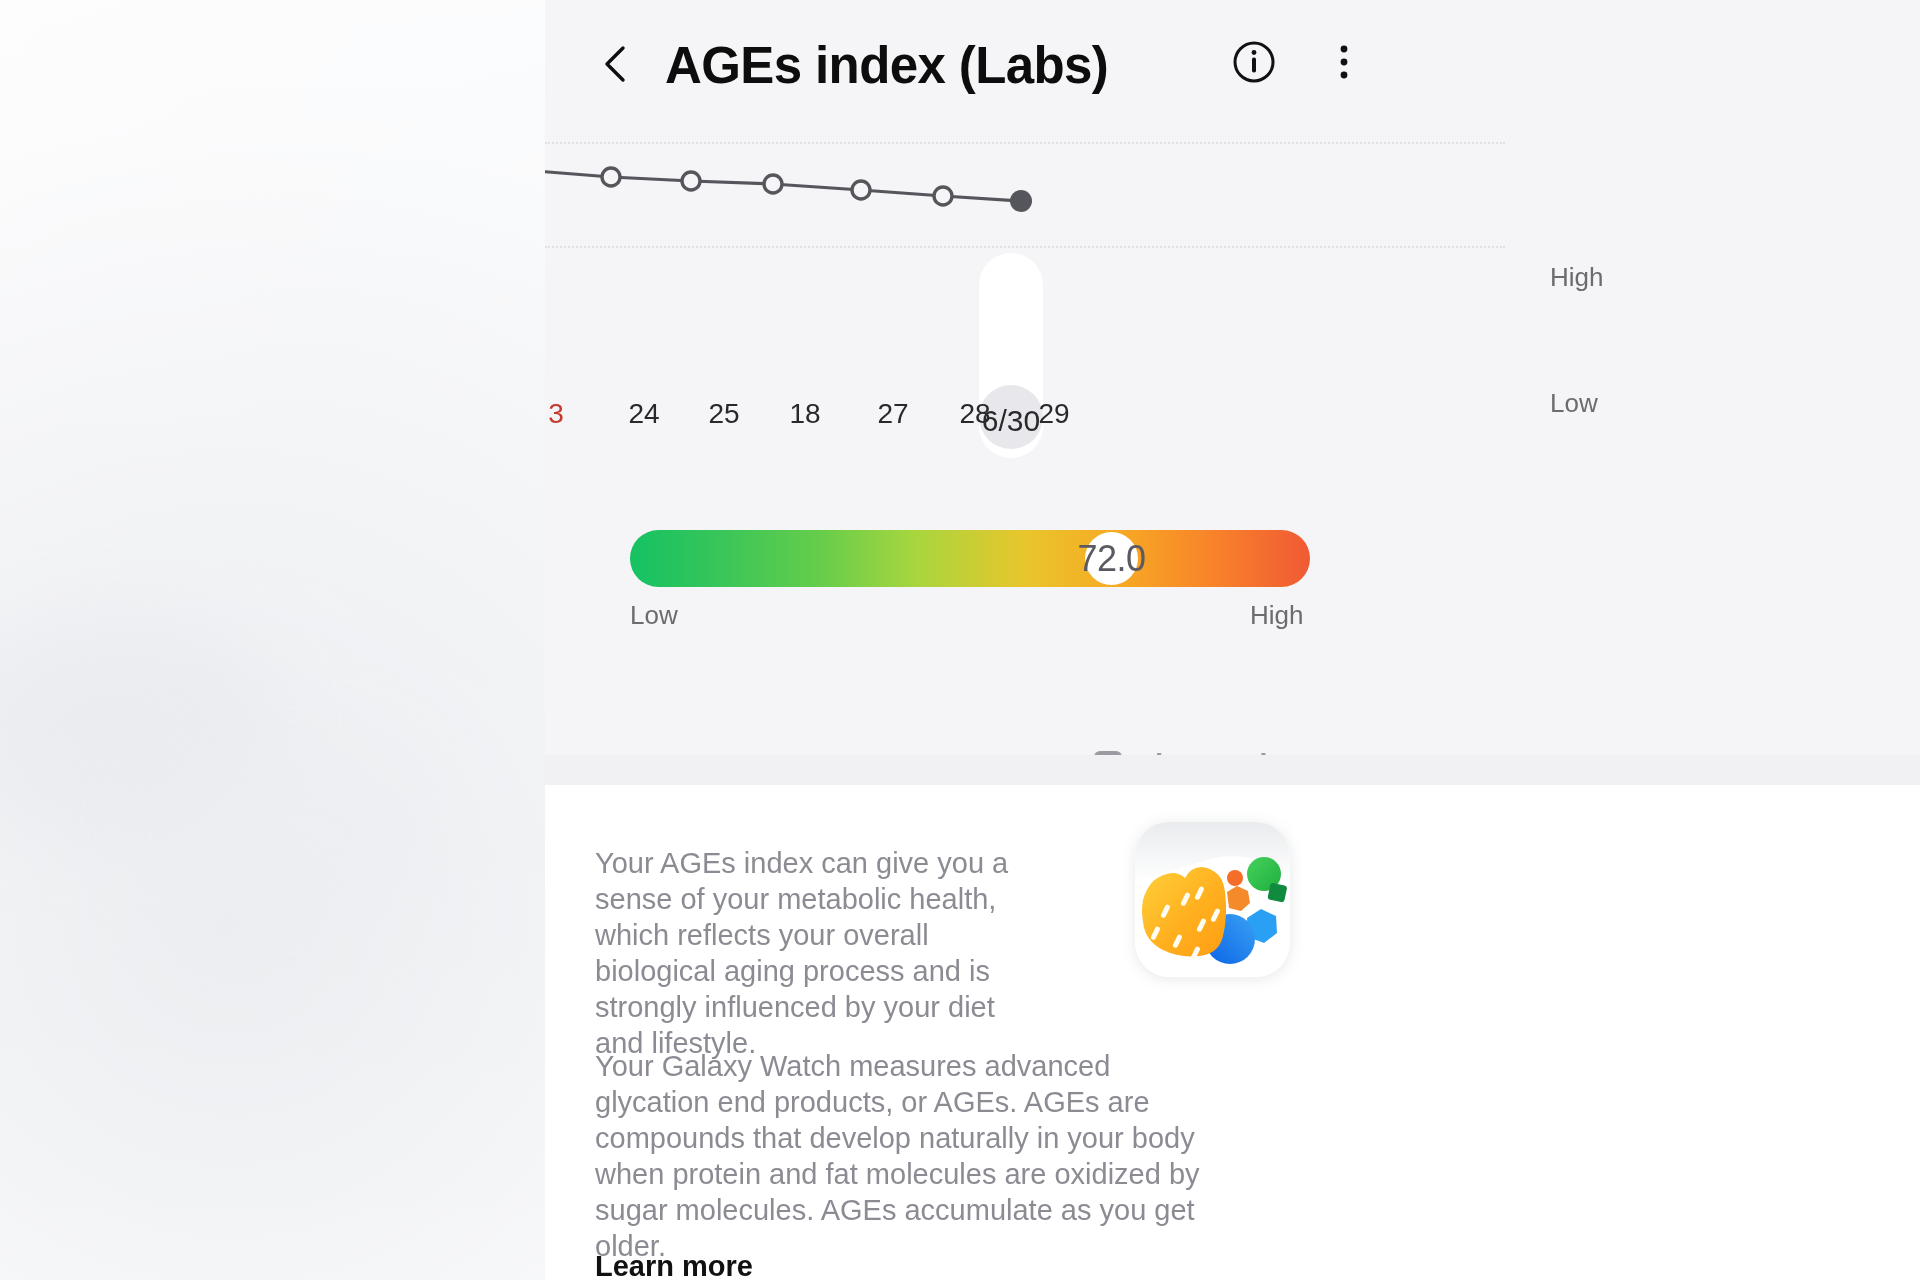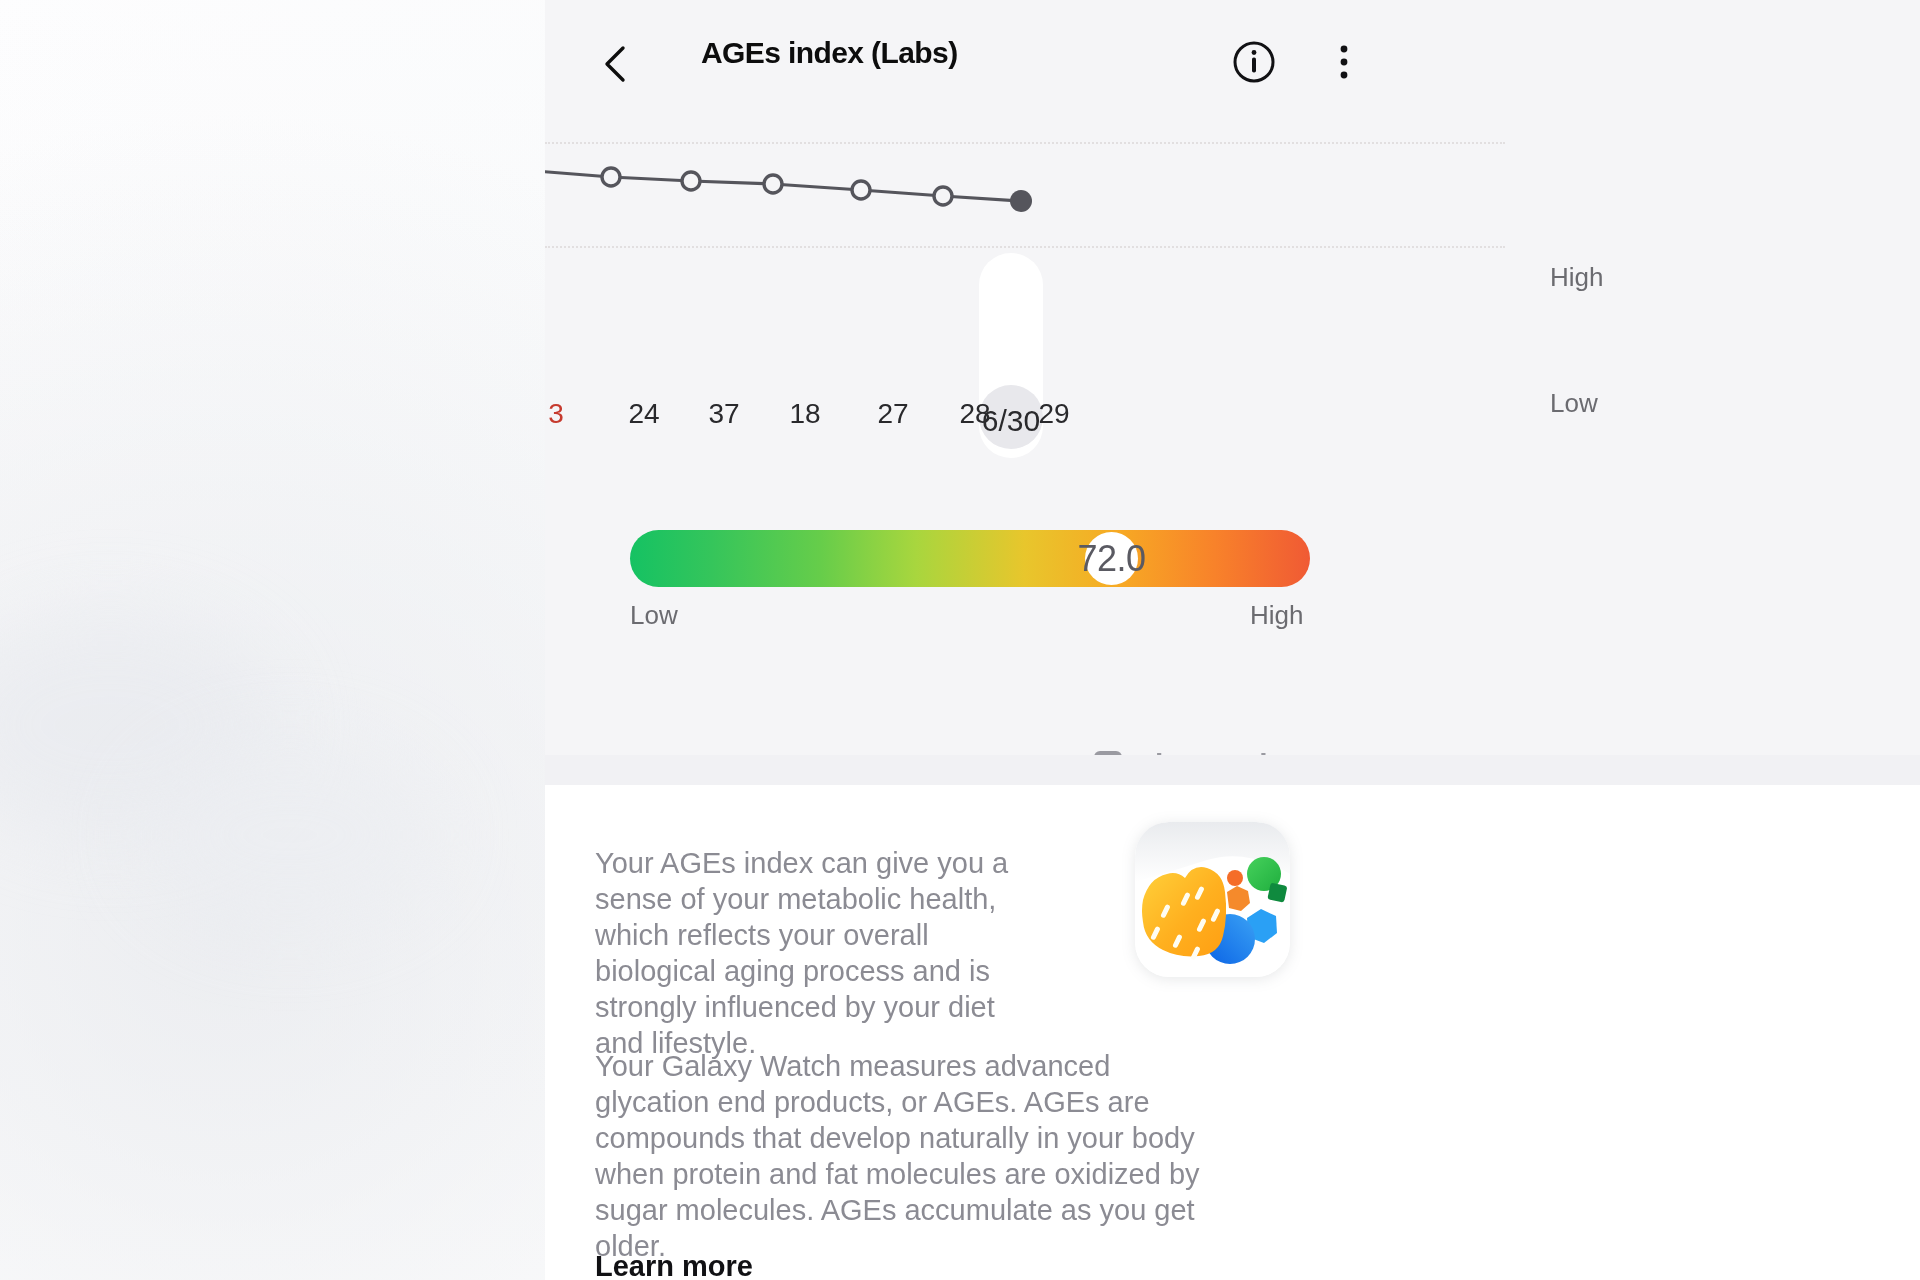--- a/index.html
+++ b/index.html
@@ -63,12 +63,11 @@
     position: absolute;
     left: 120px;
     top: 36px;
-    font-size: 30px;
+    font-size: 51px;
     font-weight: 700;
     letter-spacing: -0.6px;
     color: #0d0d0d;
     white-space: nowrap;
-    margin-left: 36px;
   }
   #info-icon {
     position: absolute;

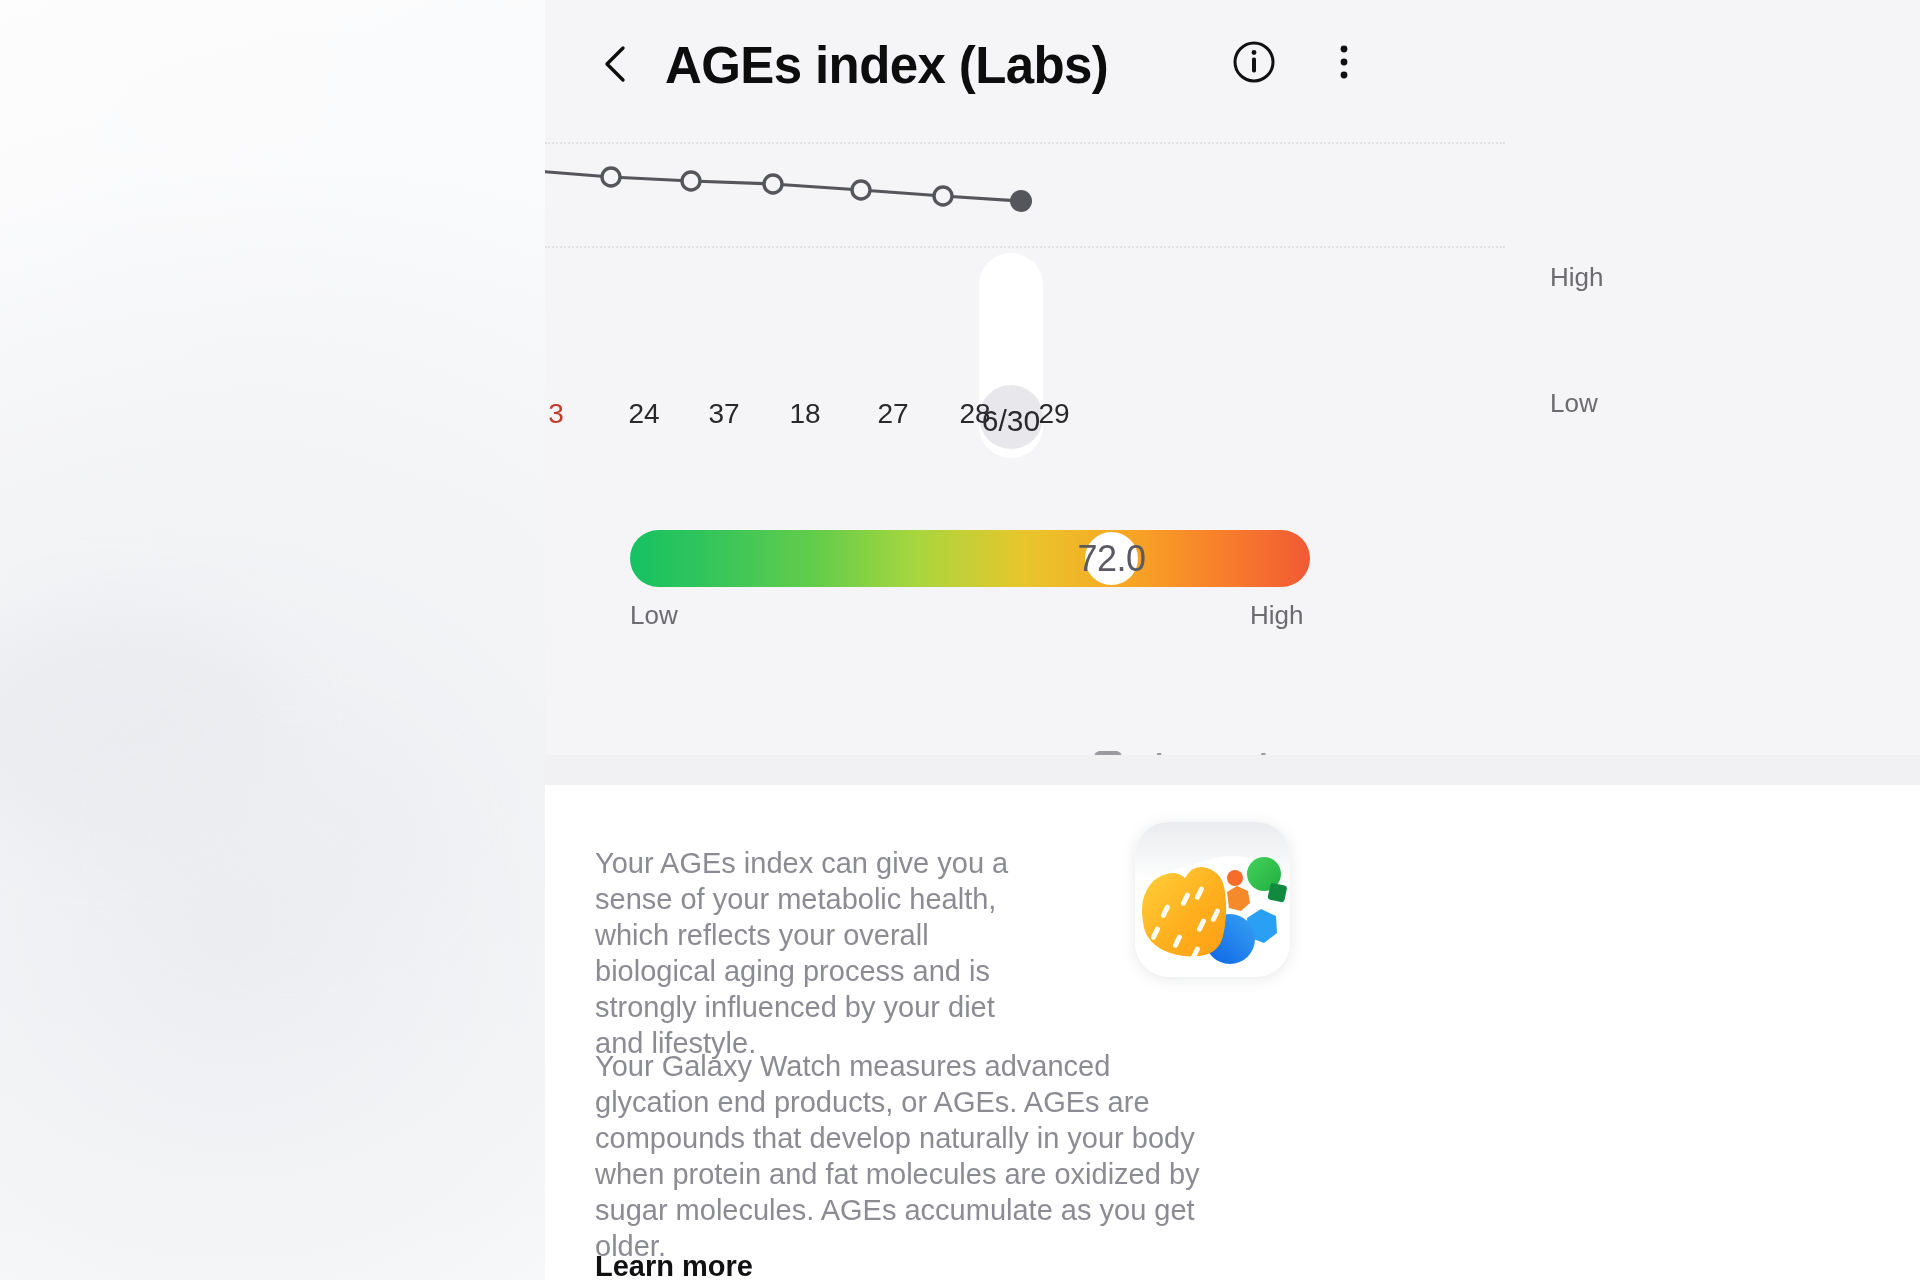--- a/index.html
+++ b/index.html
@@ -397,7 +397,7 @@
 
       <div class="tick weekend" style="left:11px">3</div>
       <div class="tick" style="left:99px">24</div>
-      <div class="tick" style="left:179px">37</div>
+      <div class="tick" style="left:179px">25</div>
       <div class="tick" style="left:260px">18</div>
       <div class="tick" style="left:348px">27</div>
       <div class="tick" style="left:430px">28</div>

